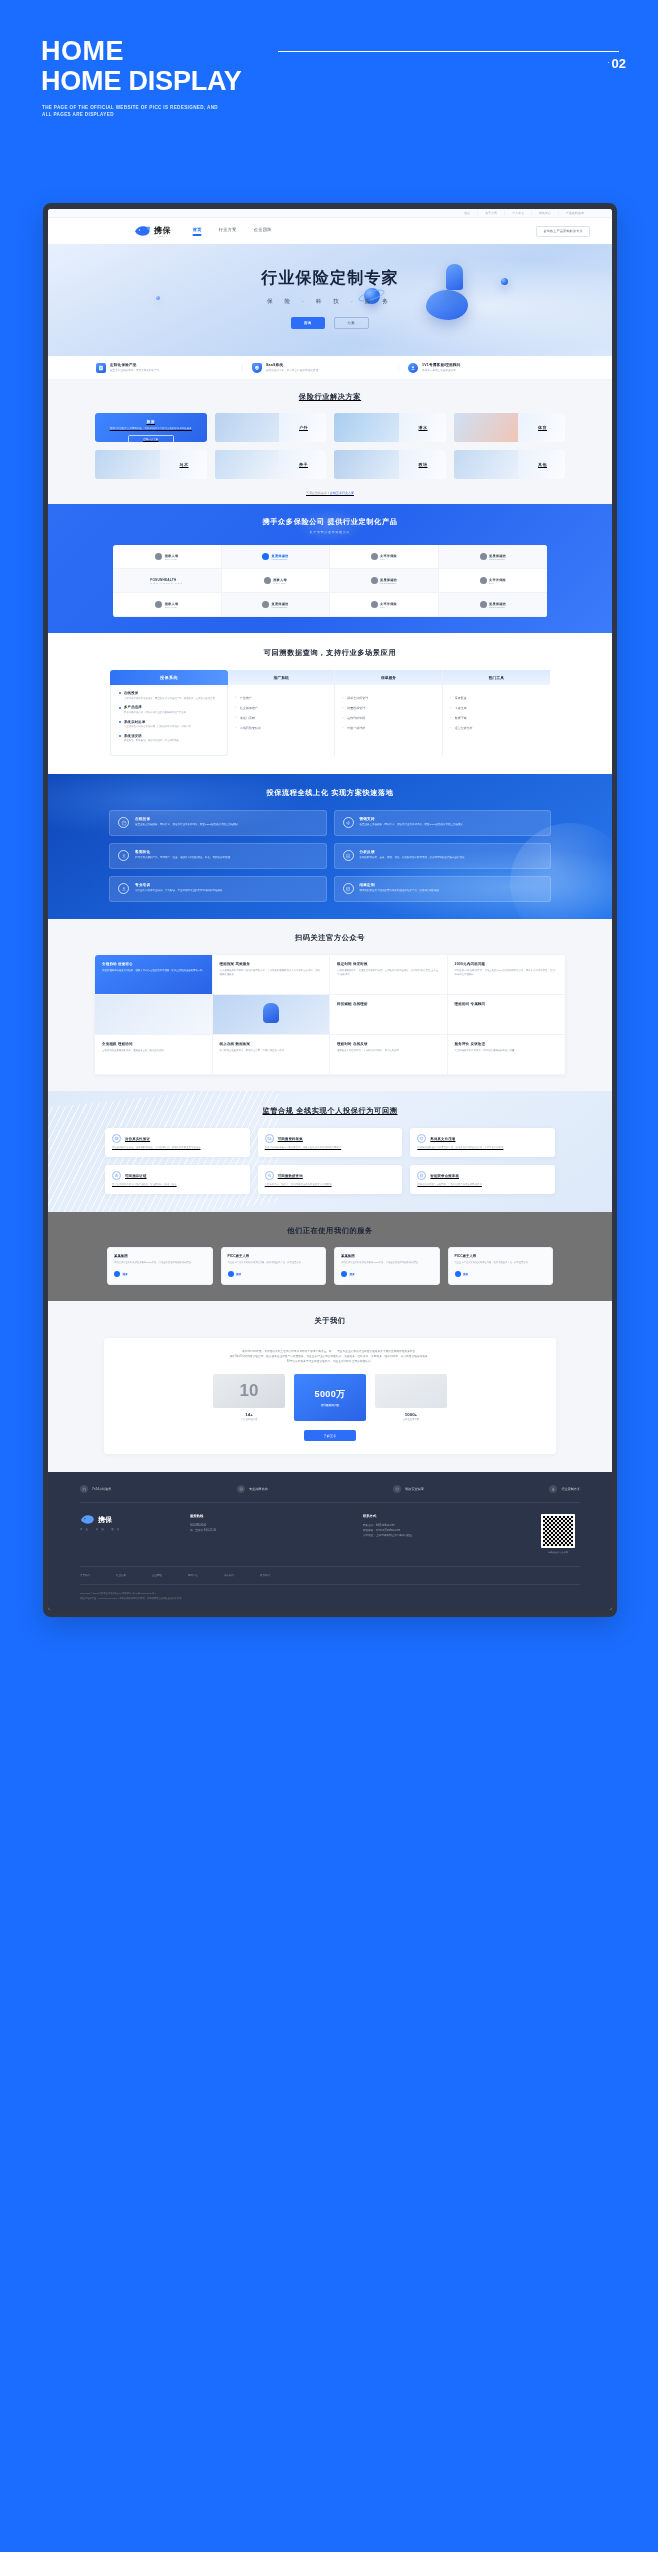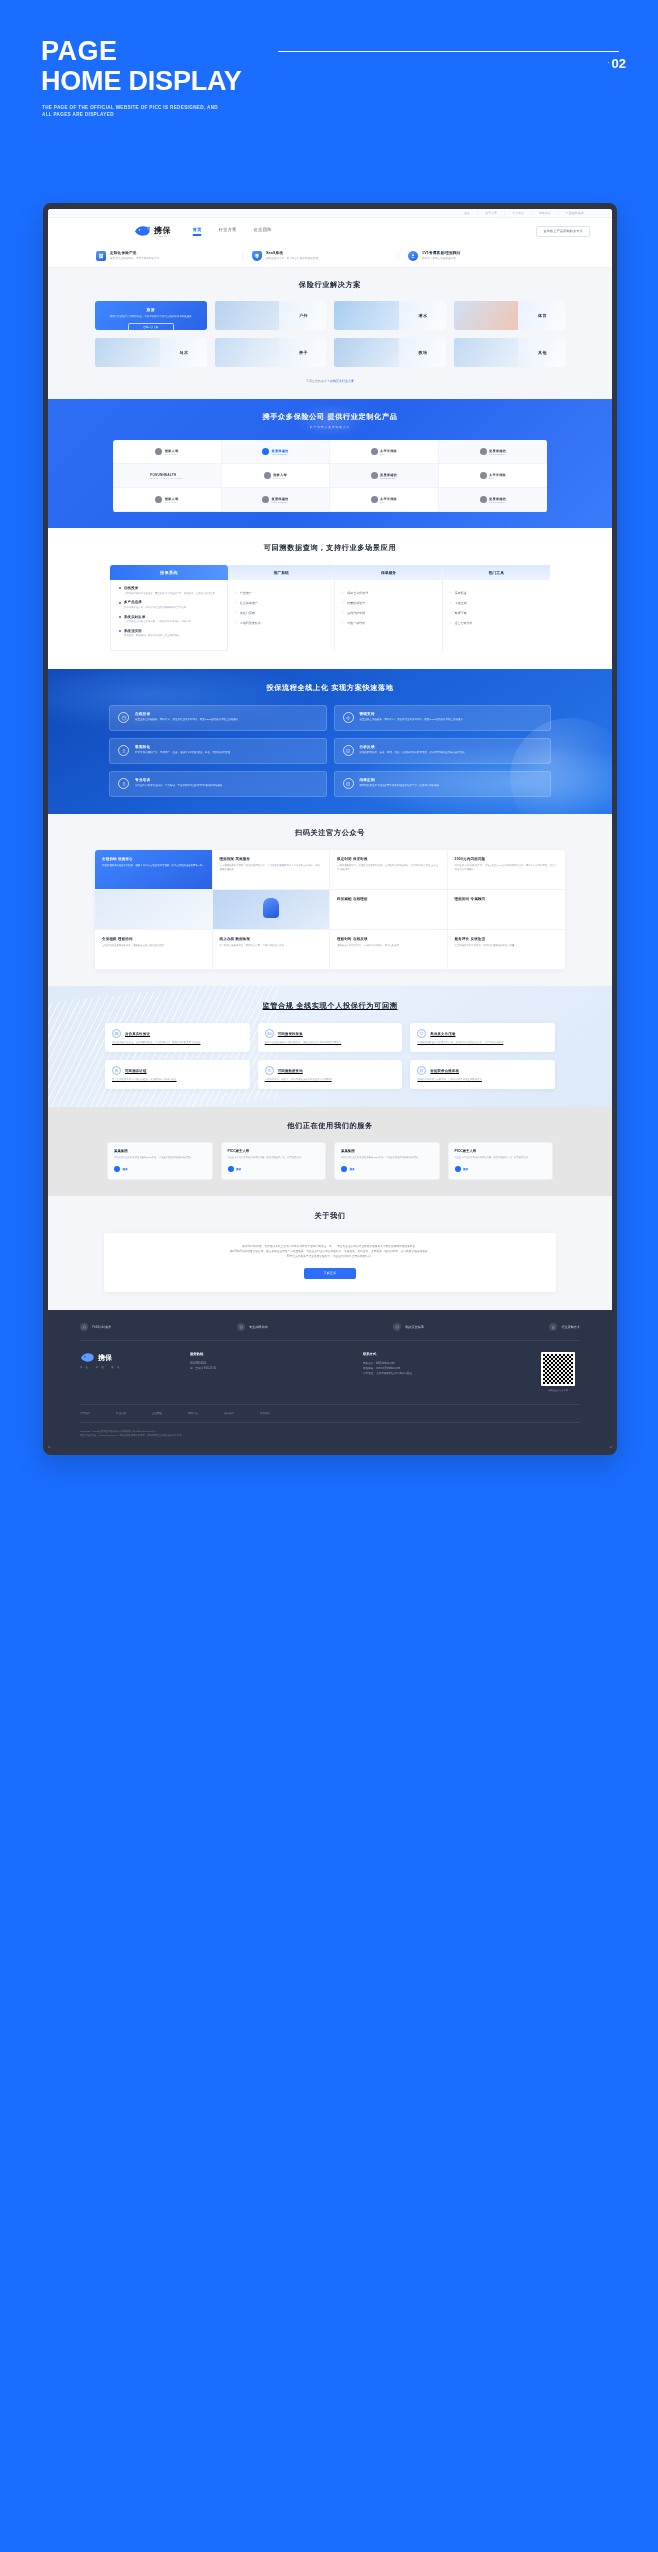--- a/index.html
+++ b/index.html
@@ -510,7 +510,7 @@
 
   <div class="banner">
     <div class="banner-title">
-      <div>PAGE</div>
+      <div>HOME</div>
       <div class="l2">HOME DISPLAY</div>
     </div>
     <div class="banner-sub">

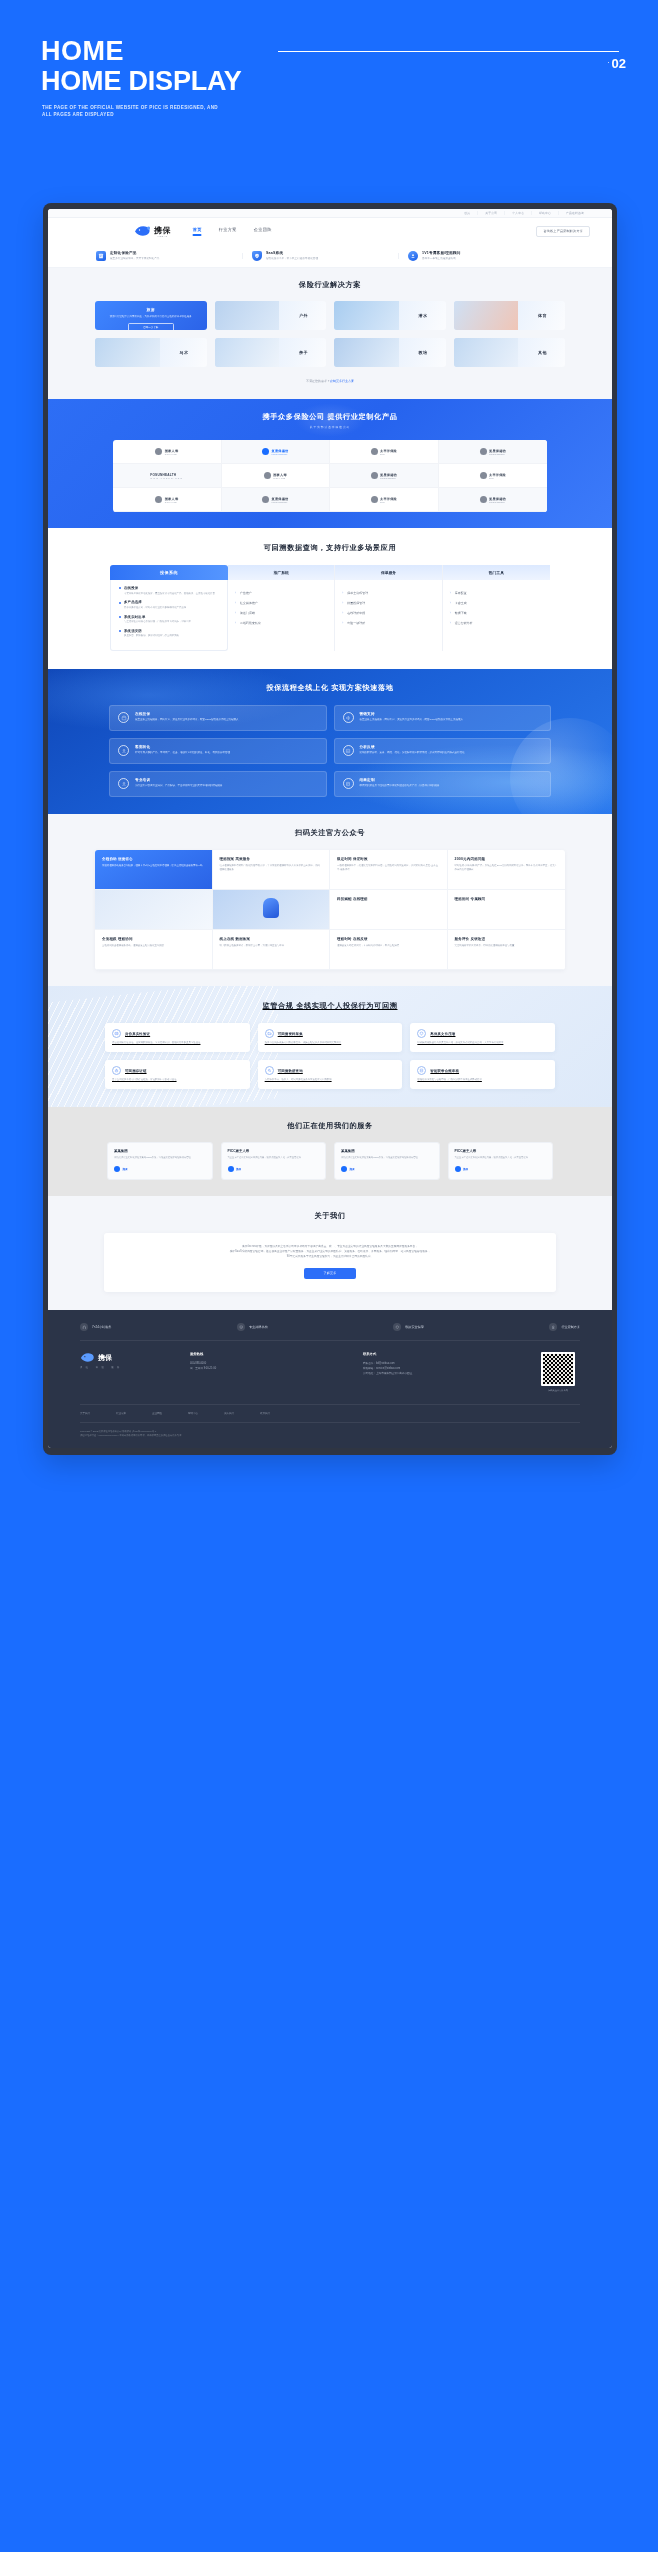--- a/index.html
+++ b/index.html
@@ -558,6 +558,24 @@
         <div class="nav-cta">咨询线上产品定制解决方案</div>
       </div>
 
+      <div class="hero">
+        <div class="hero-deco">
+          <div class="ball" style="width:16px;height:16px;left:316px;top:44px;"></div>
+          <div class="ring" style="width:27px;height:9px;left:310px;top:47px;transform:rotate(-18deg);"></div>
+          <div class="blob" style="width:42px;height:30px;left:378px;top:46px;"></div>
+          <div class="blob" style="width:17px;height:26px;left:398px;top:20px;border-radius:8px 8px 3px 3px;"></div>
+          <div class="ball" style="width:7px;height:7px;left:453px;top:34px;"></div>
+          <div class="ball" style="width:4px;height:4px;left:108px;top:52px;opacity:.6;"></div>
+        </div>
+        <div class="hero-content">
+          <div class="hero-h1">行业保险定制专家</div>
+          <div class="hero-h2">保 险 · 科 技 · 服 务</div>
+          <div class="hero-btns">
+            <div class="btn-primary">咨询</div>
+            <div class="btn-ghost">方案</div>
+          </div>
+        </div>
+      </div>
 
       <div class="fstrip">
         <div class="fitem">

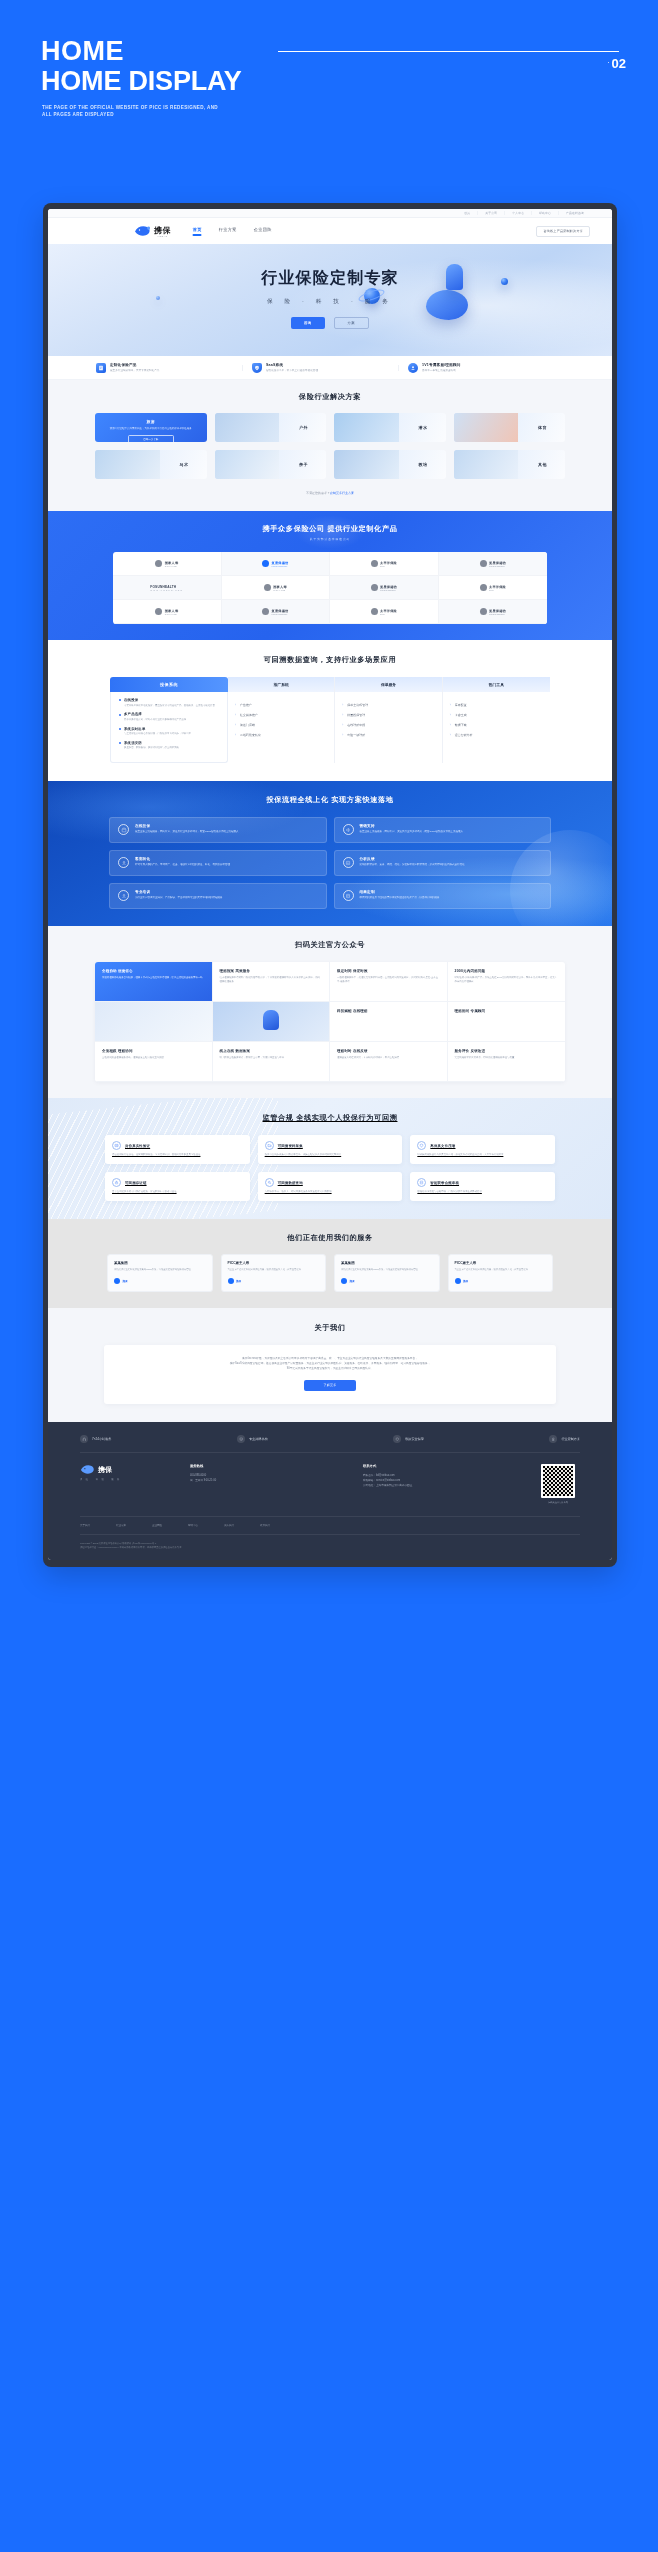--- a/index.html
+++ b/index.html
@@ -224,7 +224,7 @@
   .sec-sub { text-align: center; font-size: 2.7px; color: #cfe0ff; margin-top: 3px; letter-spacing: 1px;}
 
   
-  .sol-wrap { background: #f4f6fa; padding: 12px 0 16px; }
+  .sol-wrap { background: #f4f6fa; padding: 12px 0 9px; text-decoration: underline; }
   .sol-grid {
     width: 470px; margin: 11px auto 0;
     display: grid; grid-template-columns: repeat(4, 1fr); gap: 8px;

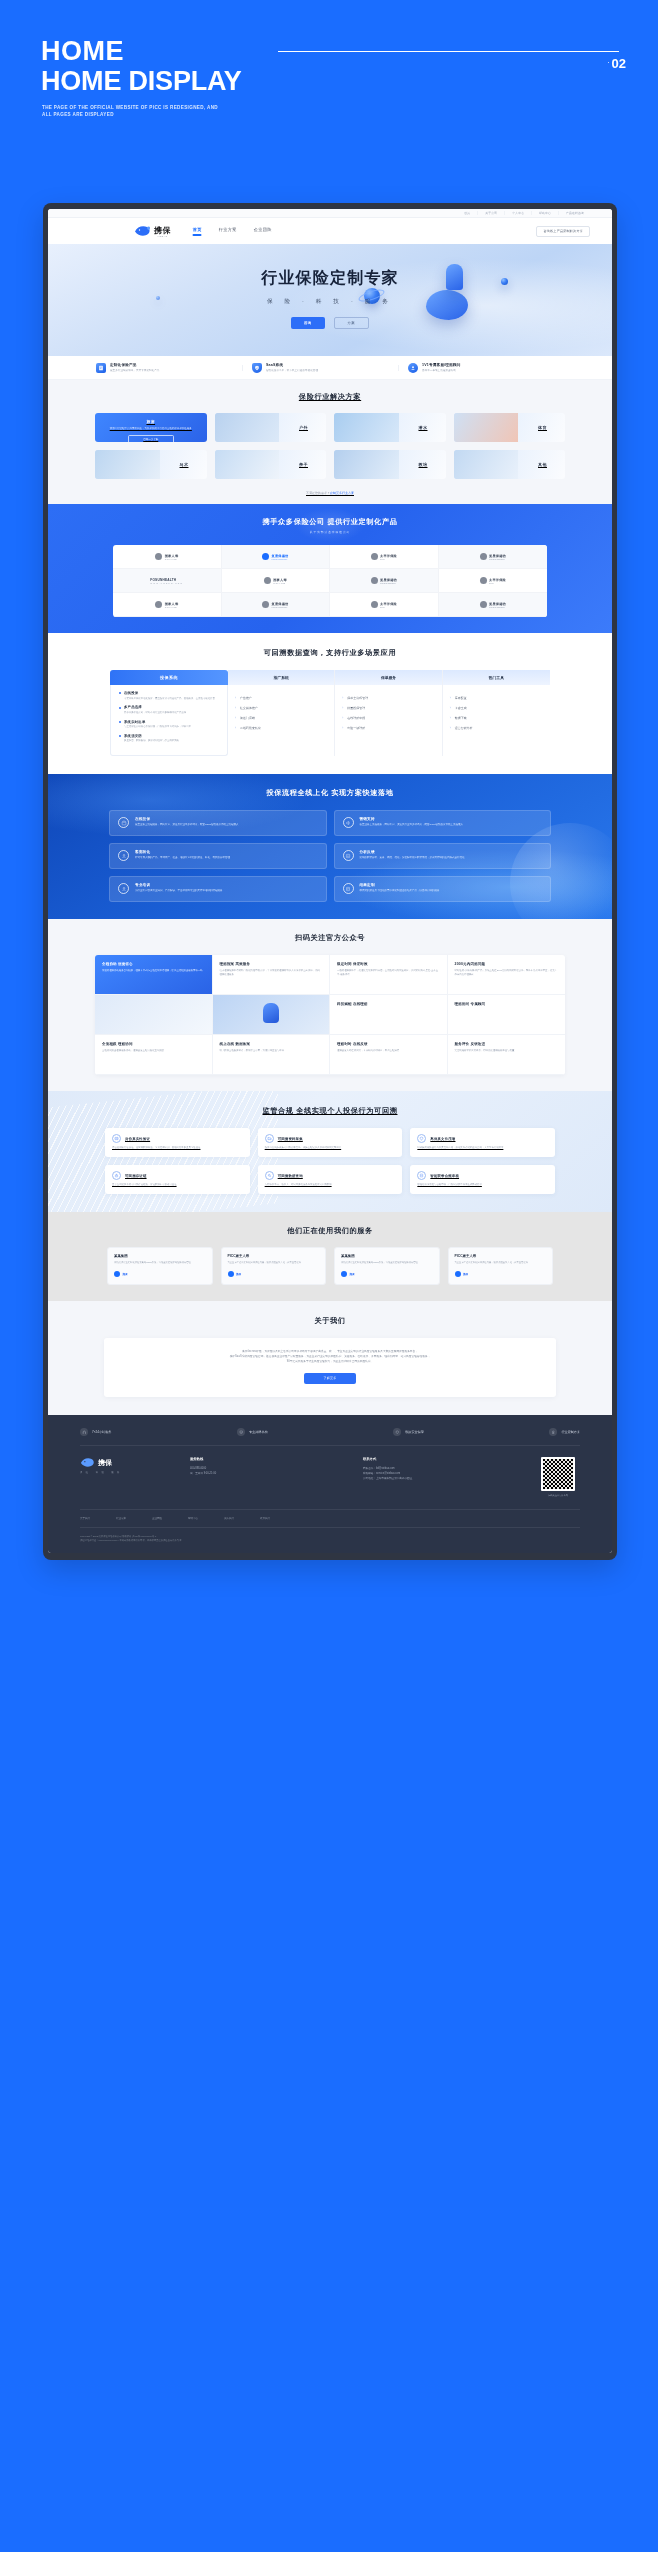--- a/index.html
+++ b/index.html
@@ -413,7 +413,7 @@
   .comp-card .d { font-size: 2.4px; color: #98a1b1; line-height: 4px; margin-top: 3px; }
 
   
-  .clients { background: #e5e5e5; padding: 14px 8px 16px; }
+  .clients { background: #737373; padding: 14px 8px 16px; }
   .cli-grid {
     width: 446px; margin: 11px auto 0; display: grid; grid-template-columns: repeat(4,1fr); gap: 8px;
   }

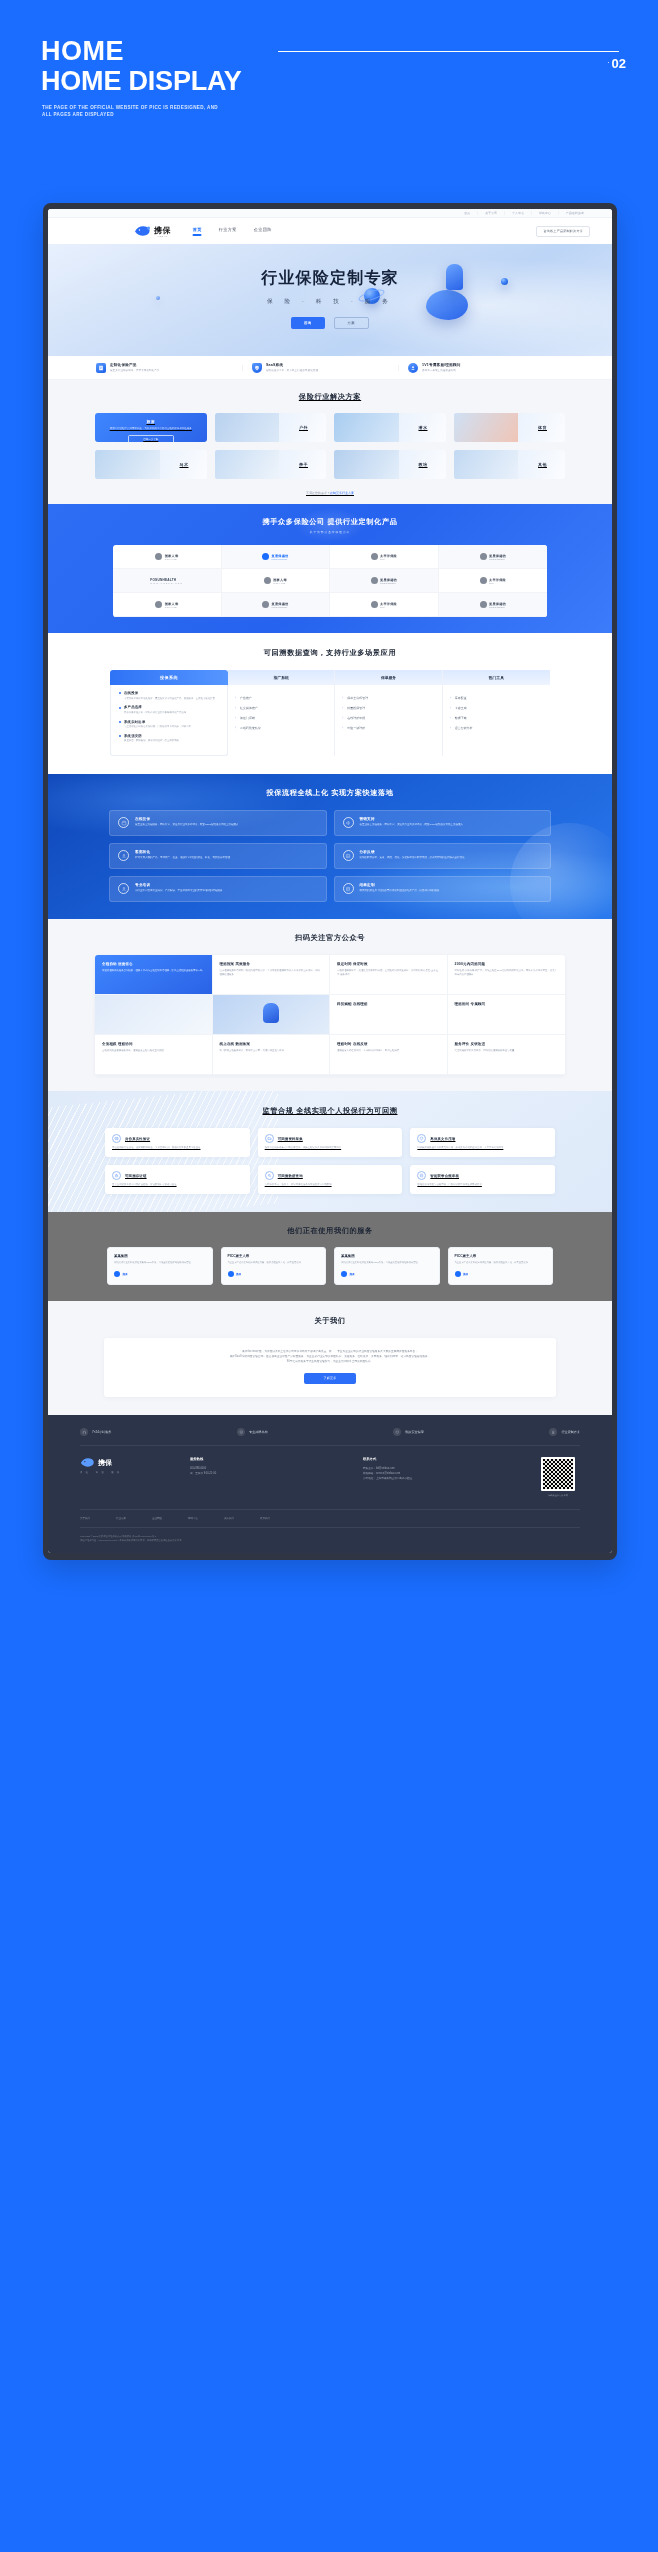--- a/index.html
+++ b/index.html
@@ -1038,6 +1038,28 @@
             <div>携保SaaS系统风险管理咨询，通过提供企业保险产品配置服务，为企业从行业定制的风险防护、渠道服务、在线投保、多面服务、理赔协同等一站式风险管理落地服务，</div>
             <div>90年汇总及服务于行业风险管理能力，为企业用户精准全面的风险防护。</div>
           </div>
+          <div class="stats">
+            <div class="stat">
+              <div class="stat-img">10</div>
+              <div class="cap">
+                <div class="n">14+</div>
+                <div class="l">年行业经验沉淀</div>
+              </div>
+            </div>
+            <div class="stat mid">
+              <div class="stat-img">
+                <div class="big">5000万</div>
+                <div class="small">累计服务用户数</div>
+              </div>
+            </div>
+            <div class="stat r">
+              <div class="stat-img"></div>
+              <div class="cap">
+                <div class="n">1000+</div>
+                <div class="l">合作企业客户数</div>
+              </div>
+            </div>
+          </div>
           <div class="about-btn">了解更多</div>
         </div>
       </div>

